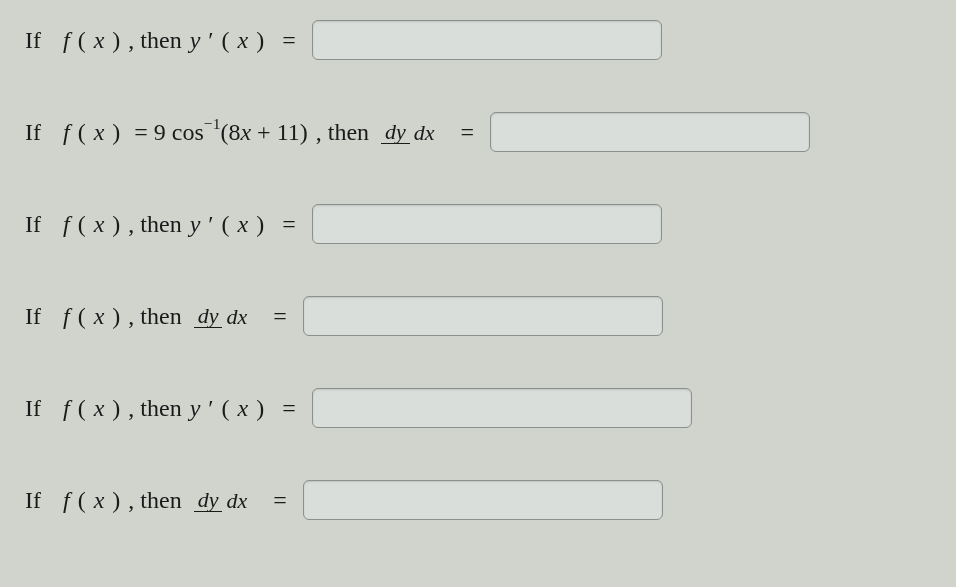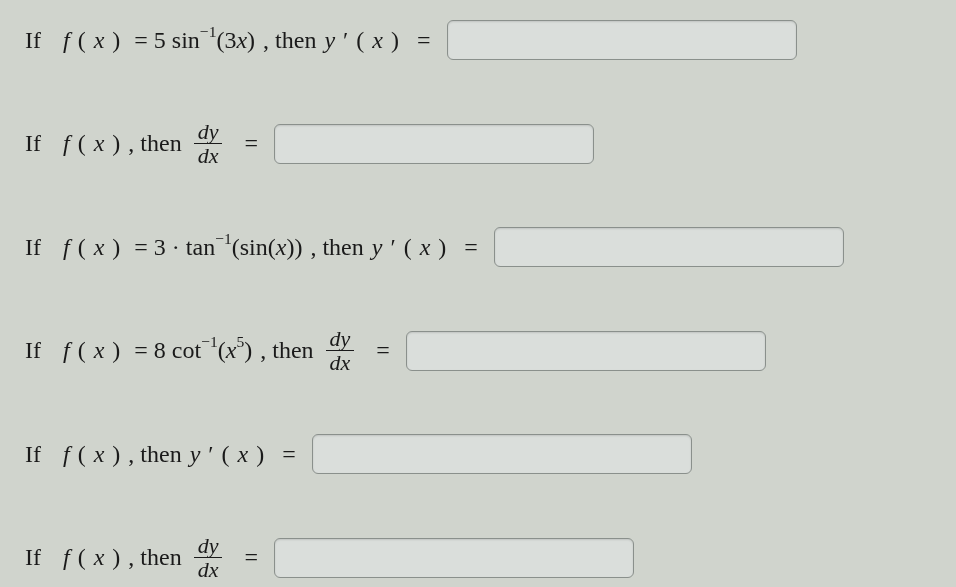--- a/index.html
+++ b/index.html
@@ -74,7 +74,6 @@
   <div class="math-text">
     <span>If </span>&nbsp;
     <span class="fn">f</span><span class="paren">(</span><span class="fn">x</span><span class="paren">)</span>
-    <span>&nbsp;=&nbsp;5&nbsp;sin<span class="sup">−1</span><span class="paren">(</span>3<span class="fn">x</span><span class="paren">)</span></span>
     <span>, then </span>
     <span class="fn">y</span><span>′</span><span class="paren">(</span><span class="fn">x</span><span class="paren">)</span>
     <span class="eq">=</span>

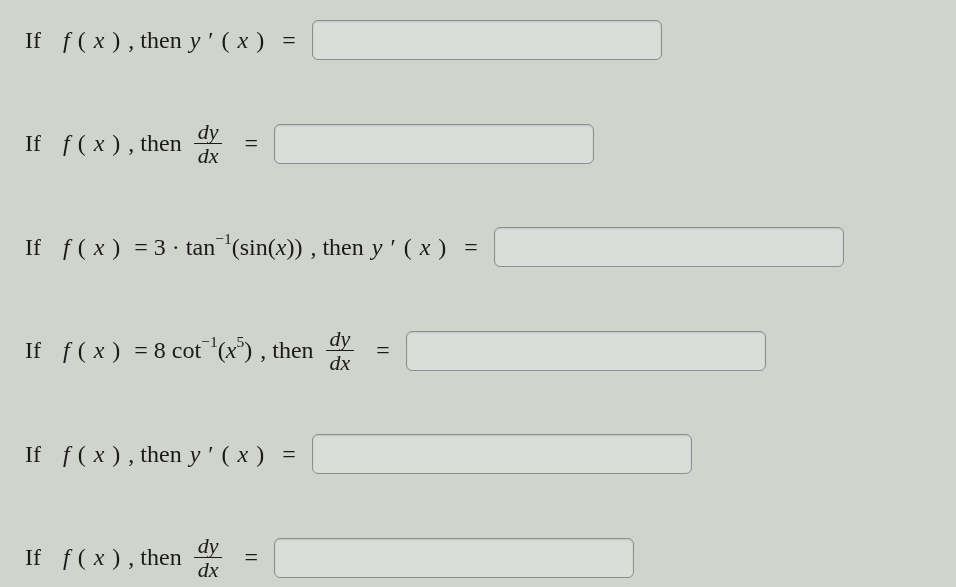--- a/index.html
+++ b/index.html
@@ -85,6 +85,7 @@
   <div class="math-text">
     <span>If </span>&nbsp;
     <span class="fn">f</span><span class="paren">(</span><span class="fn">x</span><span class="paren">)</span>
+    <span>&nbsp;=&nbsp;9&nbsp;cos<span class="sup">−1</span><span class="paren">(</span>8<span class="fn">x</span>&nbsp;+&nbsp;11<span class="paren">)</span></span>
     <span>, then </span>
     <span class="fraction">
       <span class="num">dy</span>

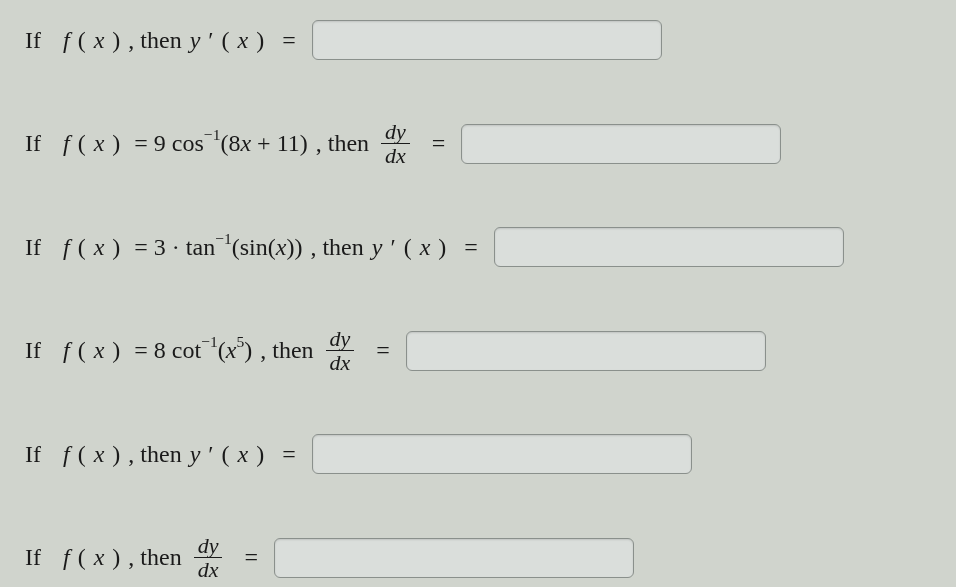--- a/index.html
+++ b/index.html
@@ -34,7 +34,7 @@
     }
     .fraction {
       display: inline-flex;
-      flex-direction: column;
+      align-items: center;
       vertical-align: middle;
       margin: 18px 4px;
       line-height: 1.05;

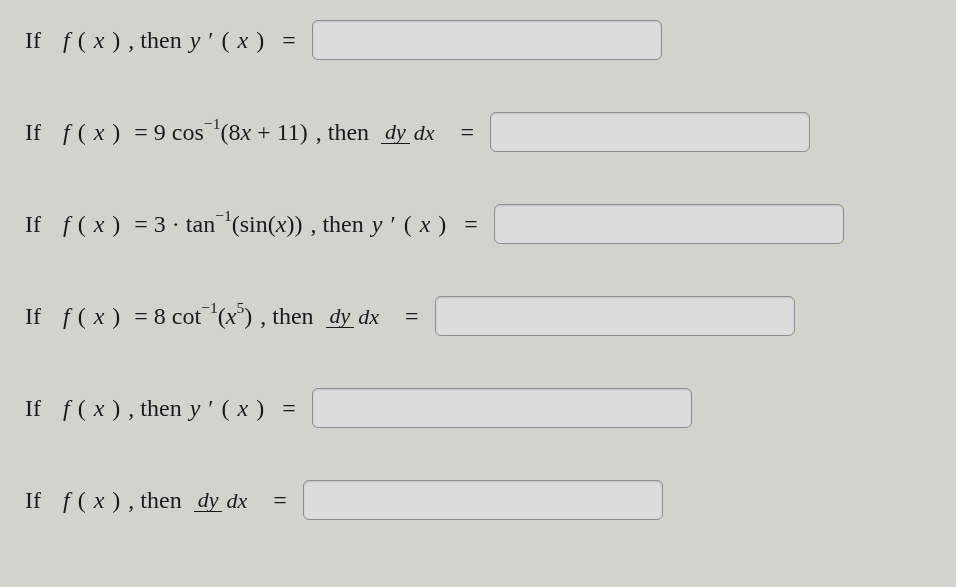--- a/index.html
+++ b/index.html
@@ -100,7 +100,6 @@
   <div class="math-text">
     <span>If </span>&nbsp;
     <span class="fn">f</span><span class="paren">(</span><span class="fn">x</span><span class="paren">)</span>
-    <span>&nbsp;=&nbsp;3&nbsp;·&nbsp;tan<span class="sup">−1</span><span class="paren">(</span>sin<span class="paren">(</span><span class="fn">x</span><span class="paren">))</span></span>
     <span>, then </span>
     <span class="fn">y</span><span>′</span><span class="paren">(</span><span class="fn">x</span><span class="paren">)</span>
     <span class="eq">=</span>

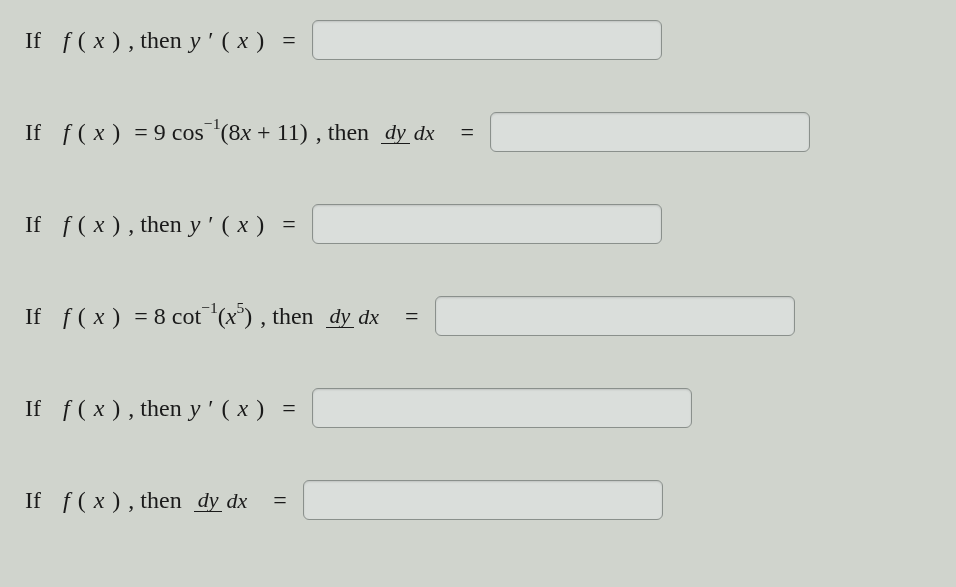--- a/index.html
+++ b/index.html
@@ -111,7 +111,6 @@
   <div class="math-text">
     <span>If </span>&nbsp;
     <span class="fn">f</span><span class="paren">(</span><span class="fn">x</span><span class="paren">)</span>
-    <span>&nbsp;=&nbsp;8&nbsp;cot<span class="sup">−1</span><span class="paren">(</span><span class="fn">x</span><span class="sup">5</span><span class="paren">)</span></span>
     <span>, then </span>
     <span class="fraction">
       <span class="num">dy</span>

